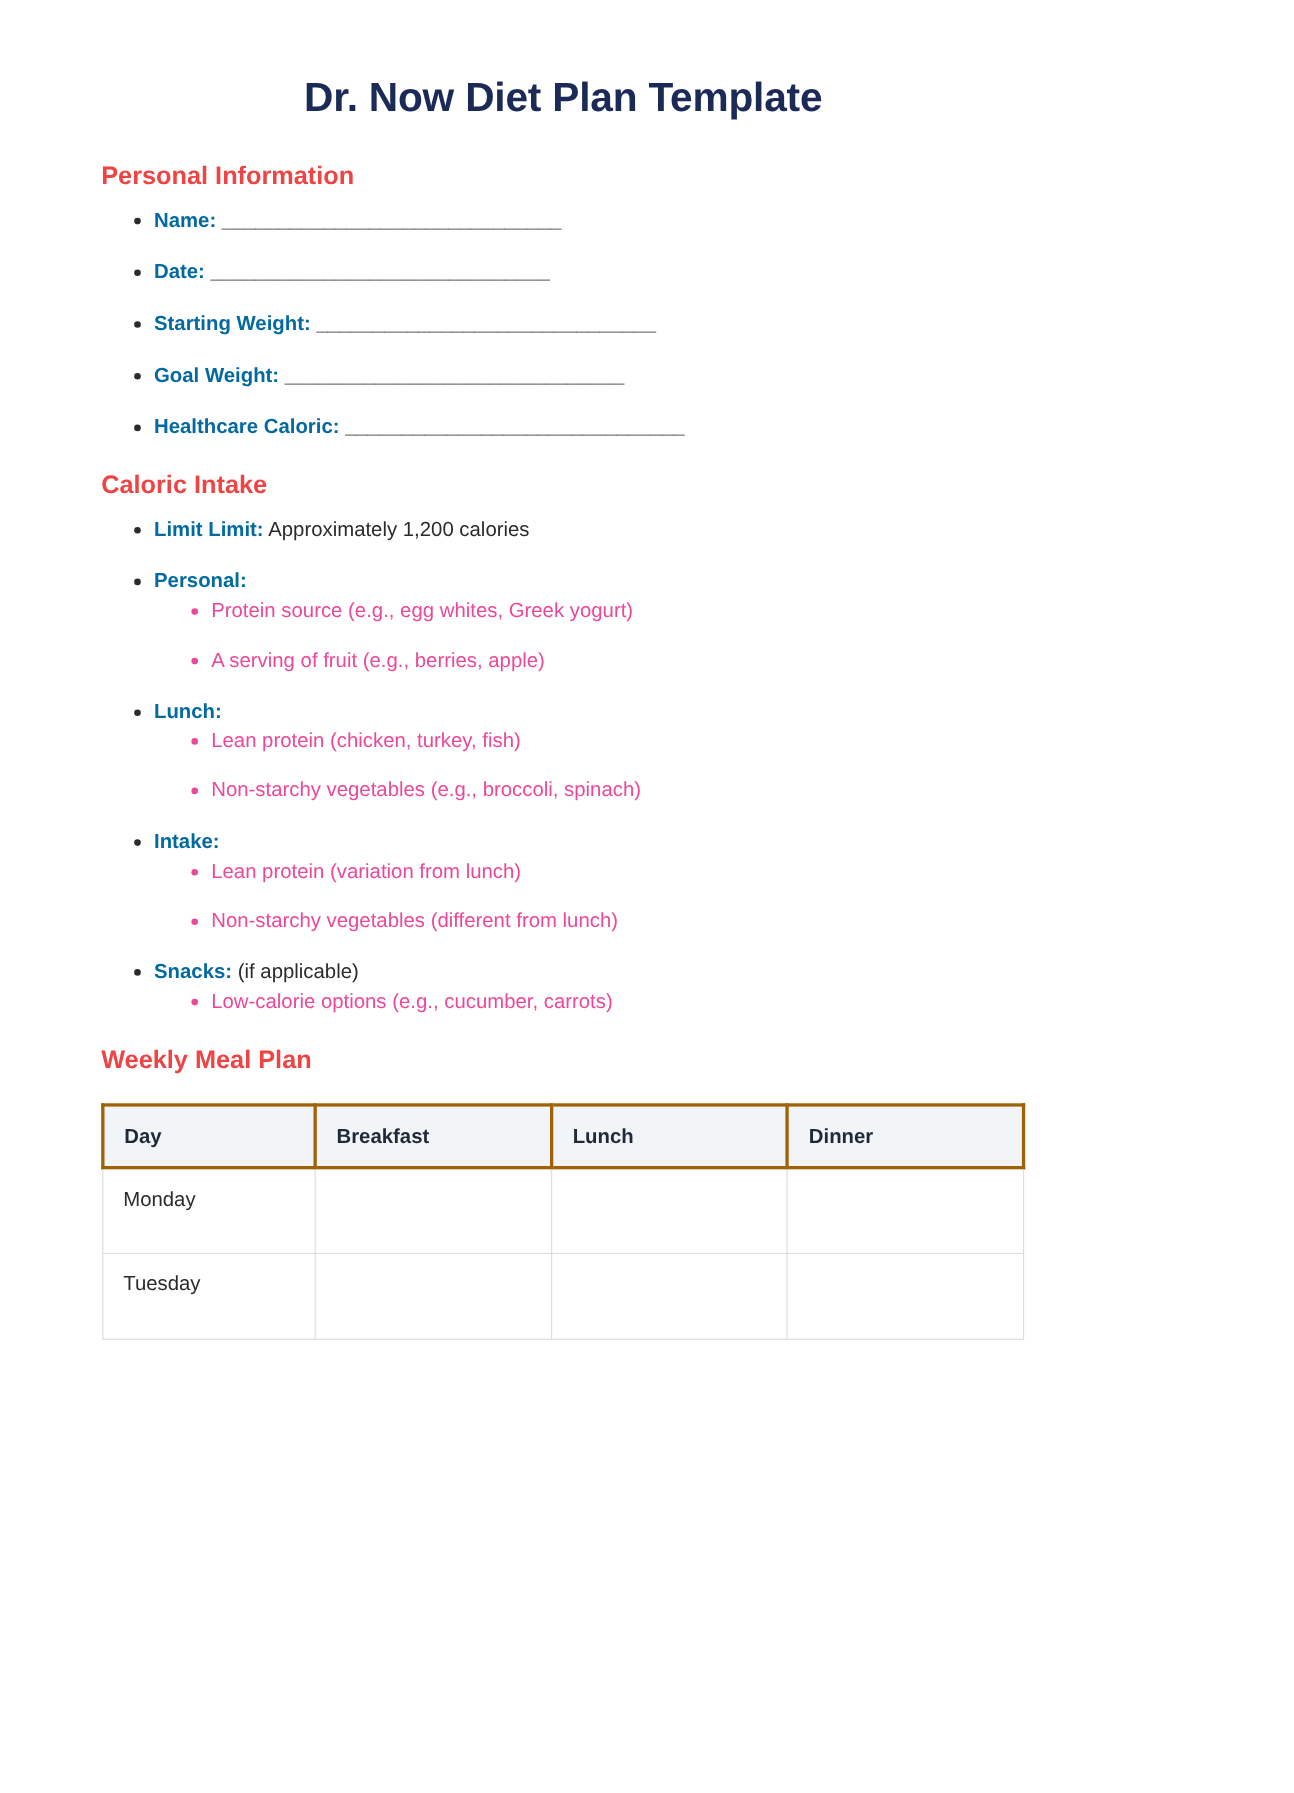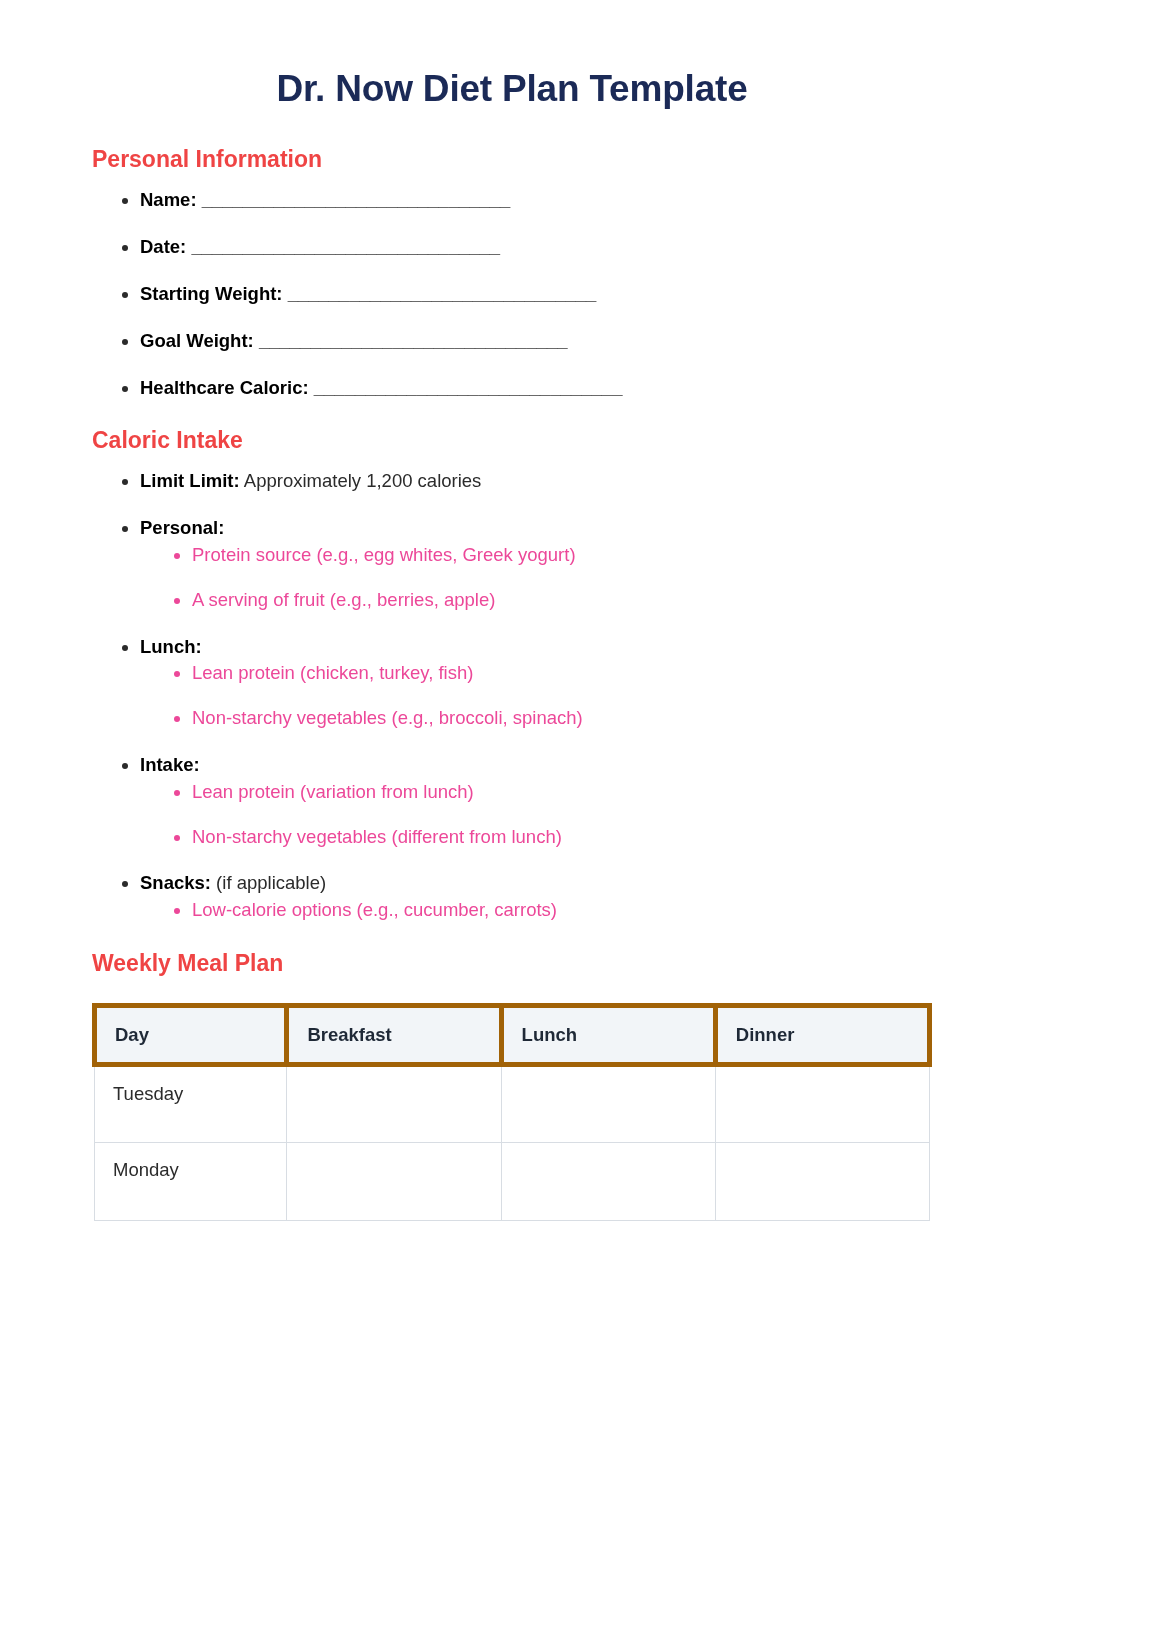--- a/index.html
+++ b/index.html
@@ -58,7 +58,7 @@
     line-height: 1.45;
     color: #ec4899;
   }
-  .bold-lead { font-weight: bold; color: #000000; }
+  .bold-lead { font-weight: bold; color: #0369a1; }
   .fill-line { font-weight: bold; letter-spacing: 0px; }
   .nested-wrap { margin-top: 20px; }
   .meal-group { margin-bottom: 4px; }

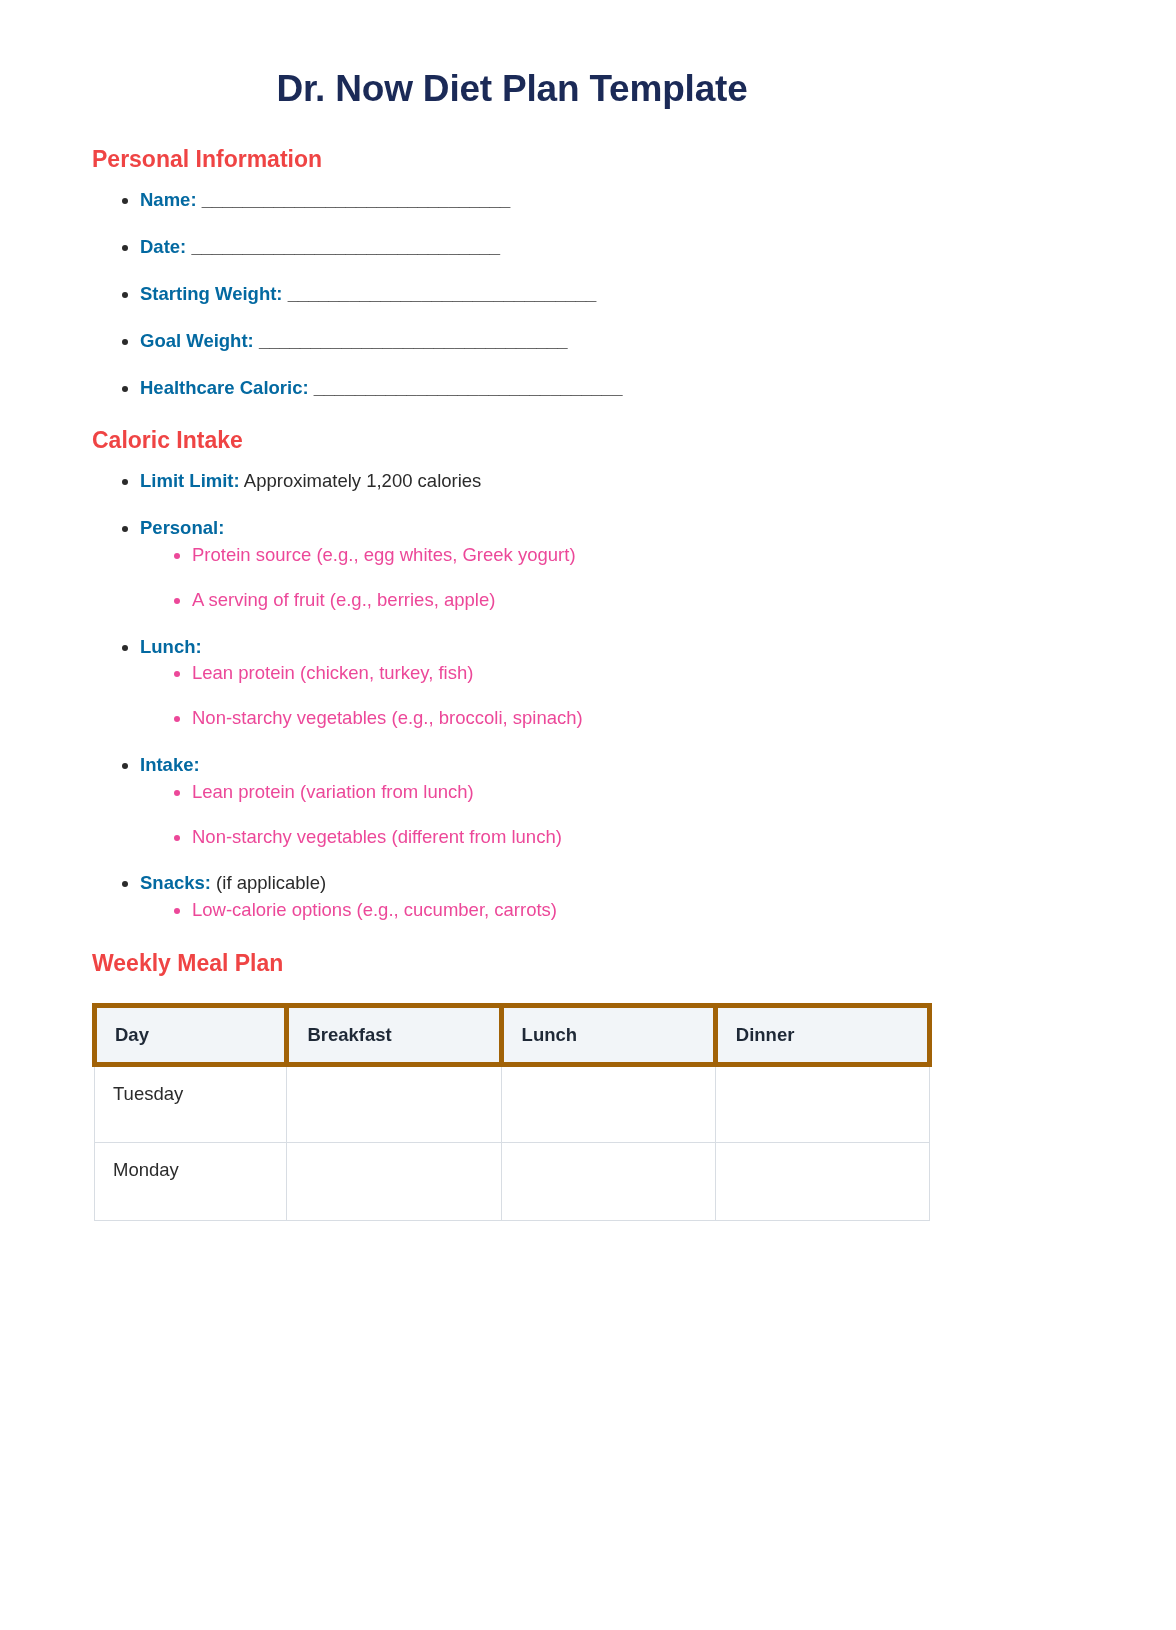--- a/index.html
+++ b/index.html
@@ -71,7 +71,7 @@
   }
   table.meal-table th {
     background: #f2f5f8;
-    border: 5px solid #a16207;
+    border: 3px solid #a16207;
     text-align: left;
     padding: 16px 18px;
     font-weight: bold;

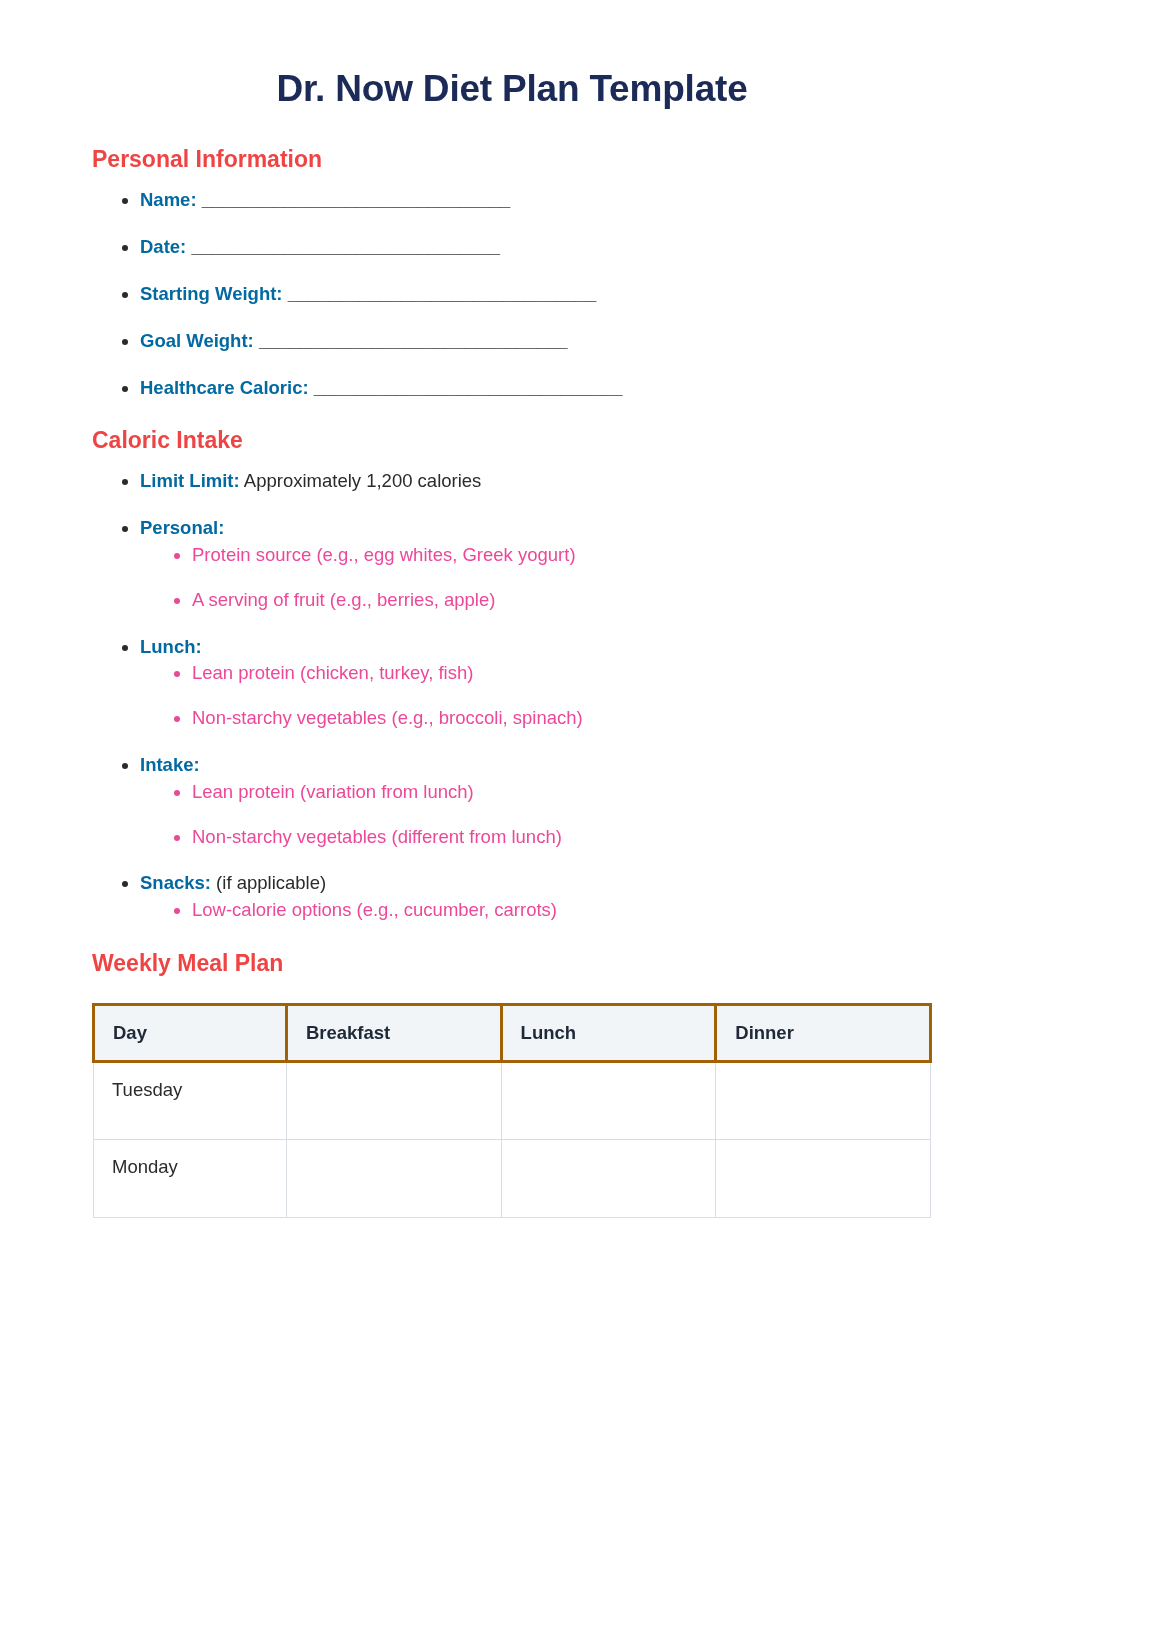--- a/index.html
+++ b/index.html
@@ -183,13 +183,13 @@
     </thead>
     <tbody>
       <tr>
-        <td>Tuesday</td>
+        <td>Monday</td>
         <td></td>
         <td></td>
         <td></td>
       </tr>
       <tr>
-        <td>Monday</td>
+        <td>Tuesday</td>
         <td></td>
         <td></td>
         <td></td>

